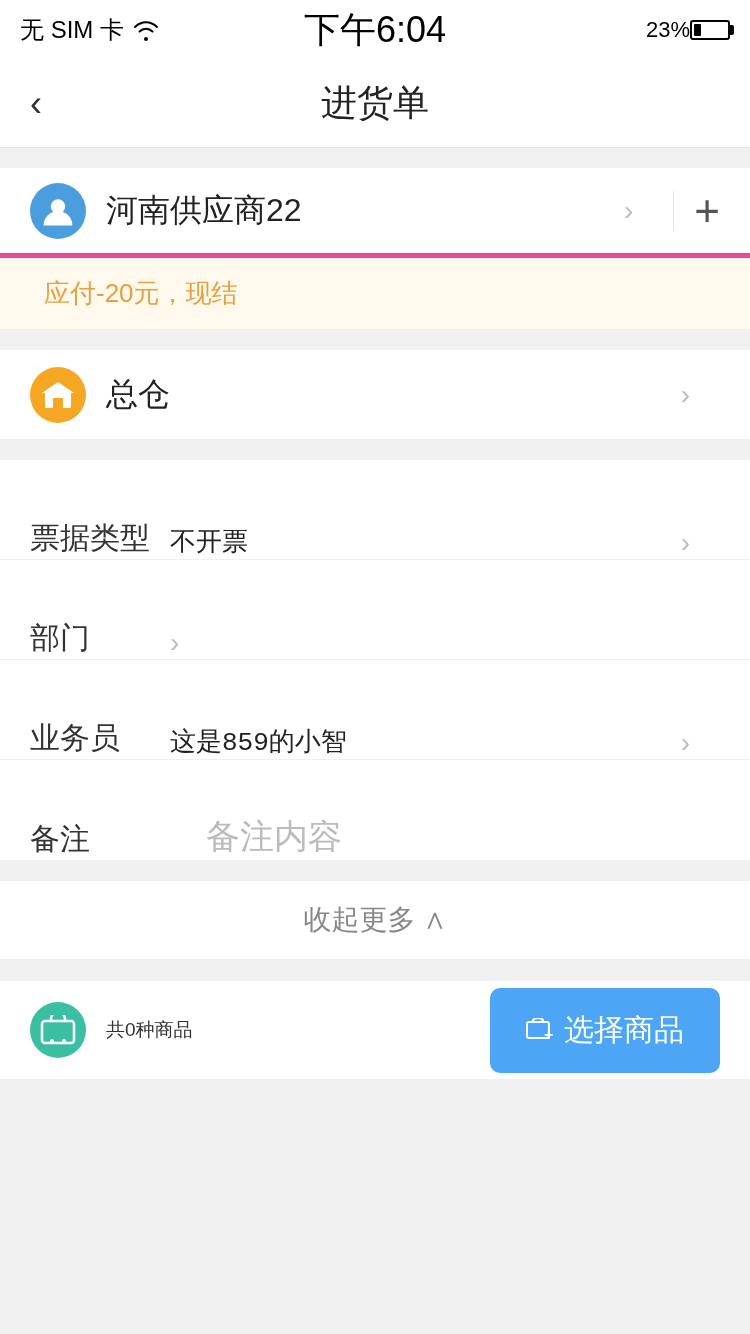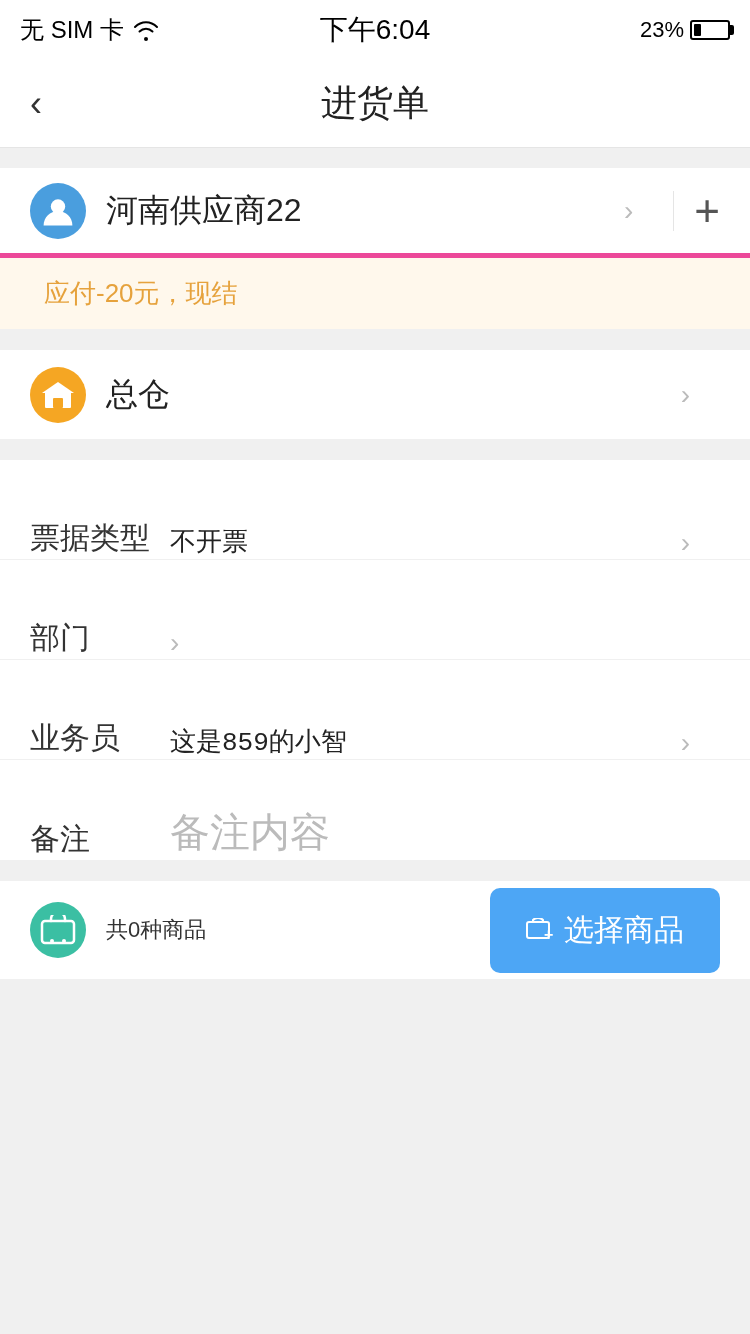--- a/index.html
+++ b/index.html
@@ -32,7 +32,7 @@
       font-weight: 500;
     }
     .status-center {
-      font-size: 28px;
+      font-size: 36px;
       font-weight: 500;
       position: absolute;
       left: 50%;

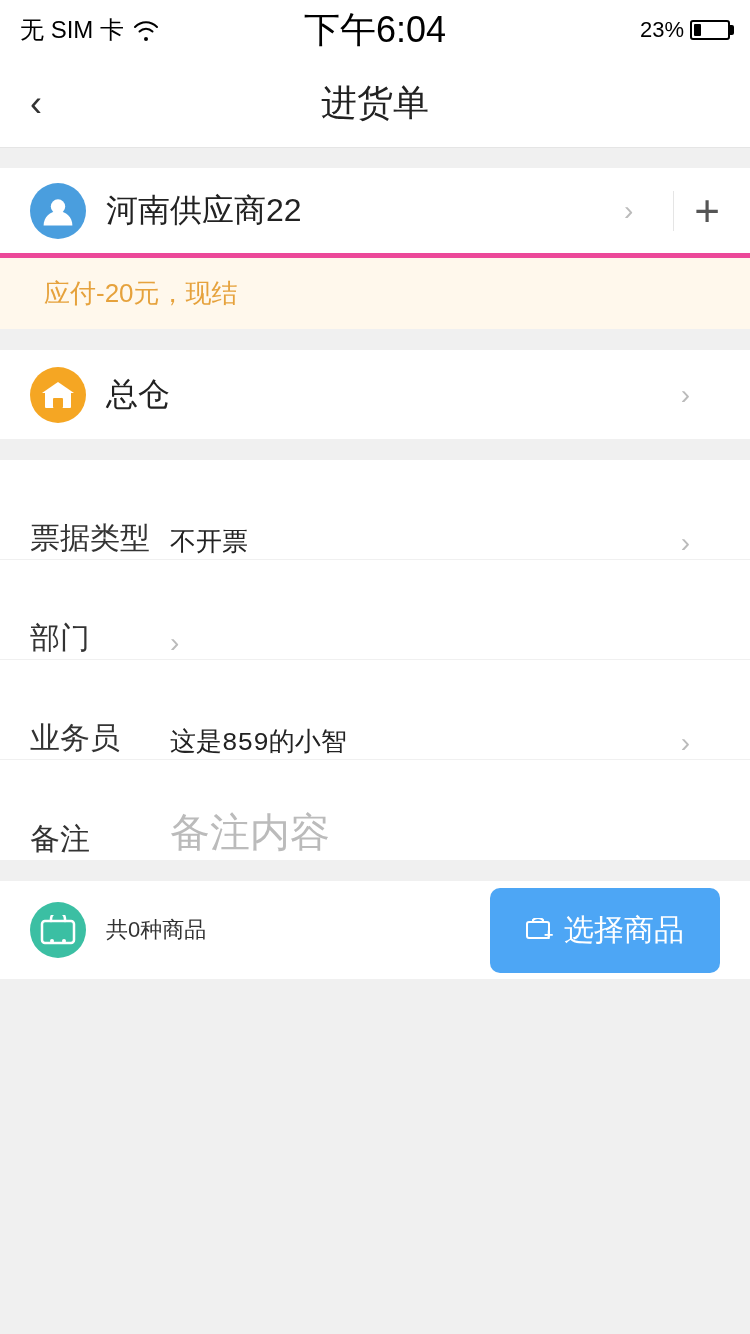--- a/index.html
+++ b/index.html
@@ -41,7 +41,6 @@
     .status-right {
       display: flex;
       align-items: center;
-      gap: 6px;
       font-size: 22px;
     }
     .battery {

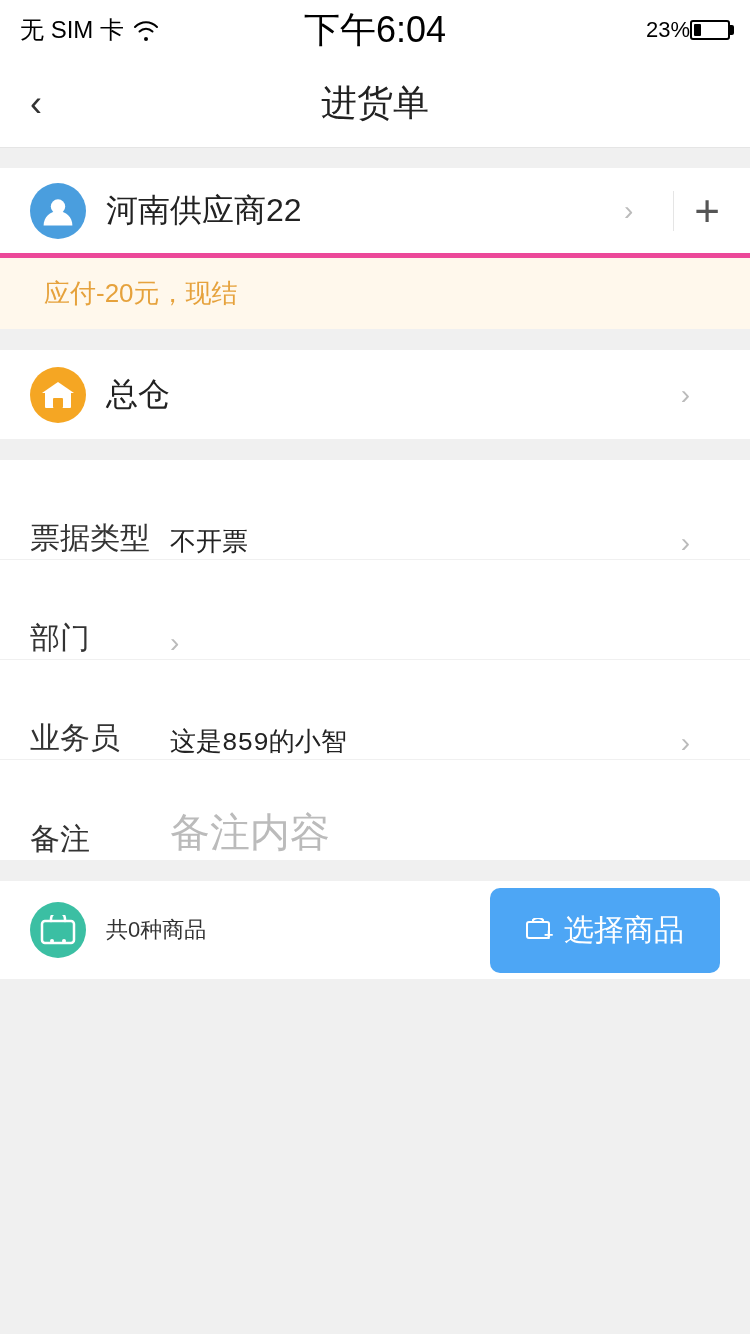--- a/index.html
+++ b/index.html
@@ -226,8 +226,9 @@
     }
     .form-placeholder {
       flex: 1;
-      font-size: 40px;
+      font-size: 34px;
       color: #bbb;
+      margin-left: 36px;
     }
 
     

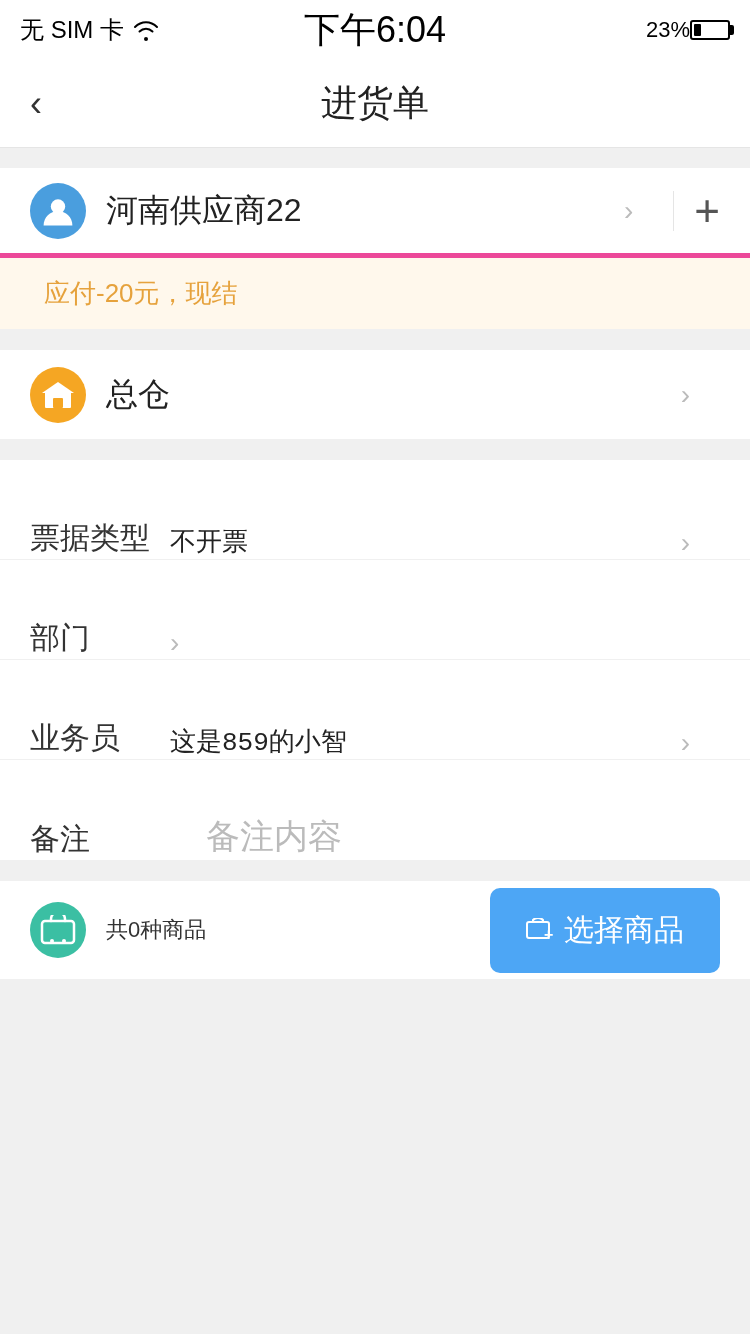--- a/index.html
+++ b/index.html
@@ -379,6 +379,9 @@
     </div>
   </div>
 
+  <div class="collapse-row">
+    <span class="collapse-text">收起更多 ∧</span>
+  </div>
 
   <div class="bottom-bar">
     <div class="product-icon">

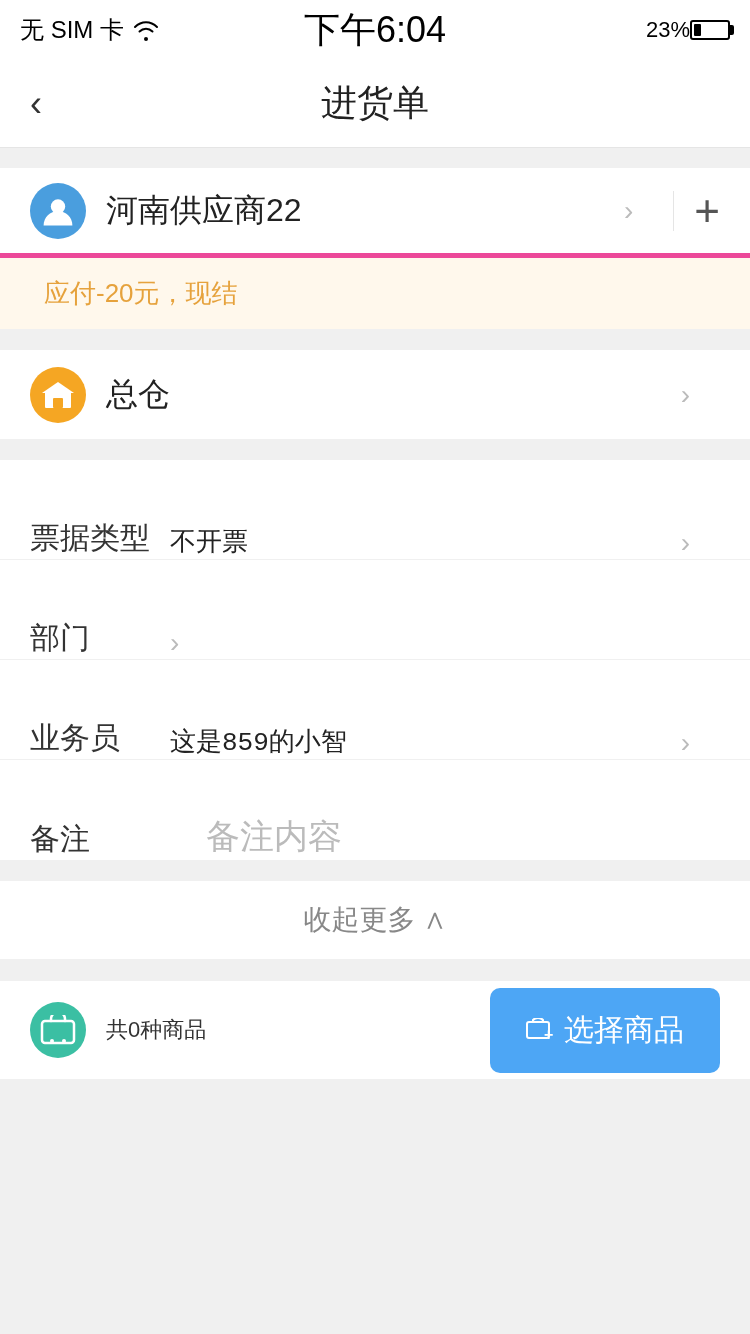--- a/index.html
+++ b/index.html
@@ -272,7 +272,7 @@
     }
     .product-count {
       flex: 1;
-      font-size: 22px;
+      font-size: 19px;
       color: #333;
     }
     .select-btn {

